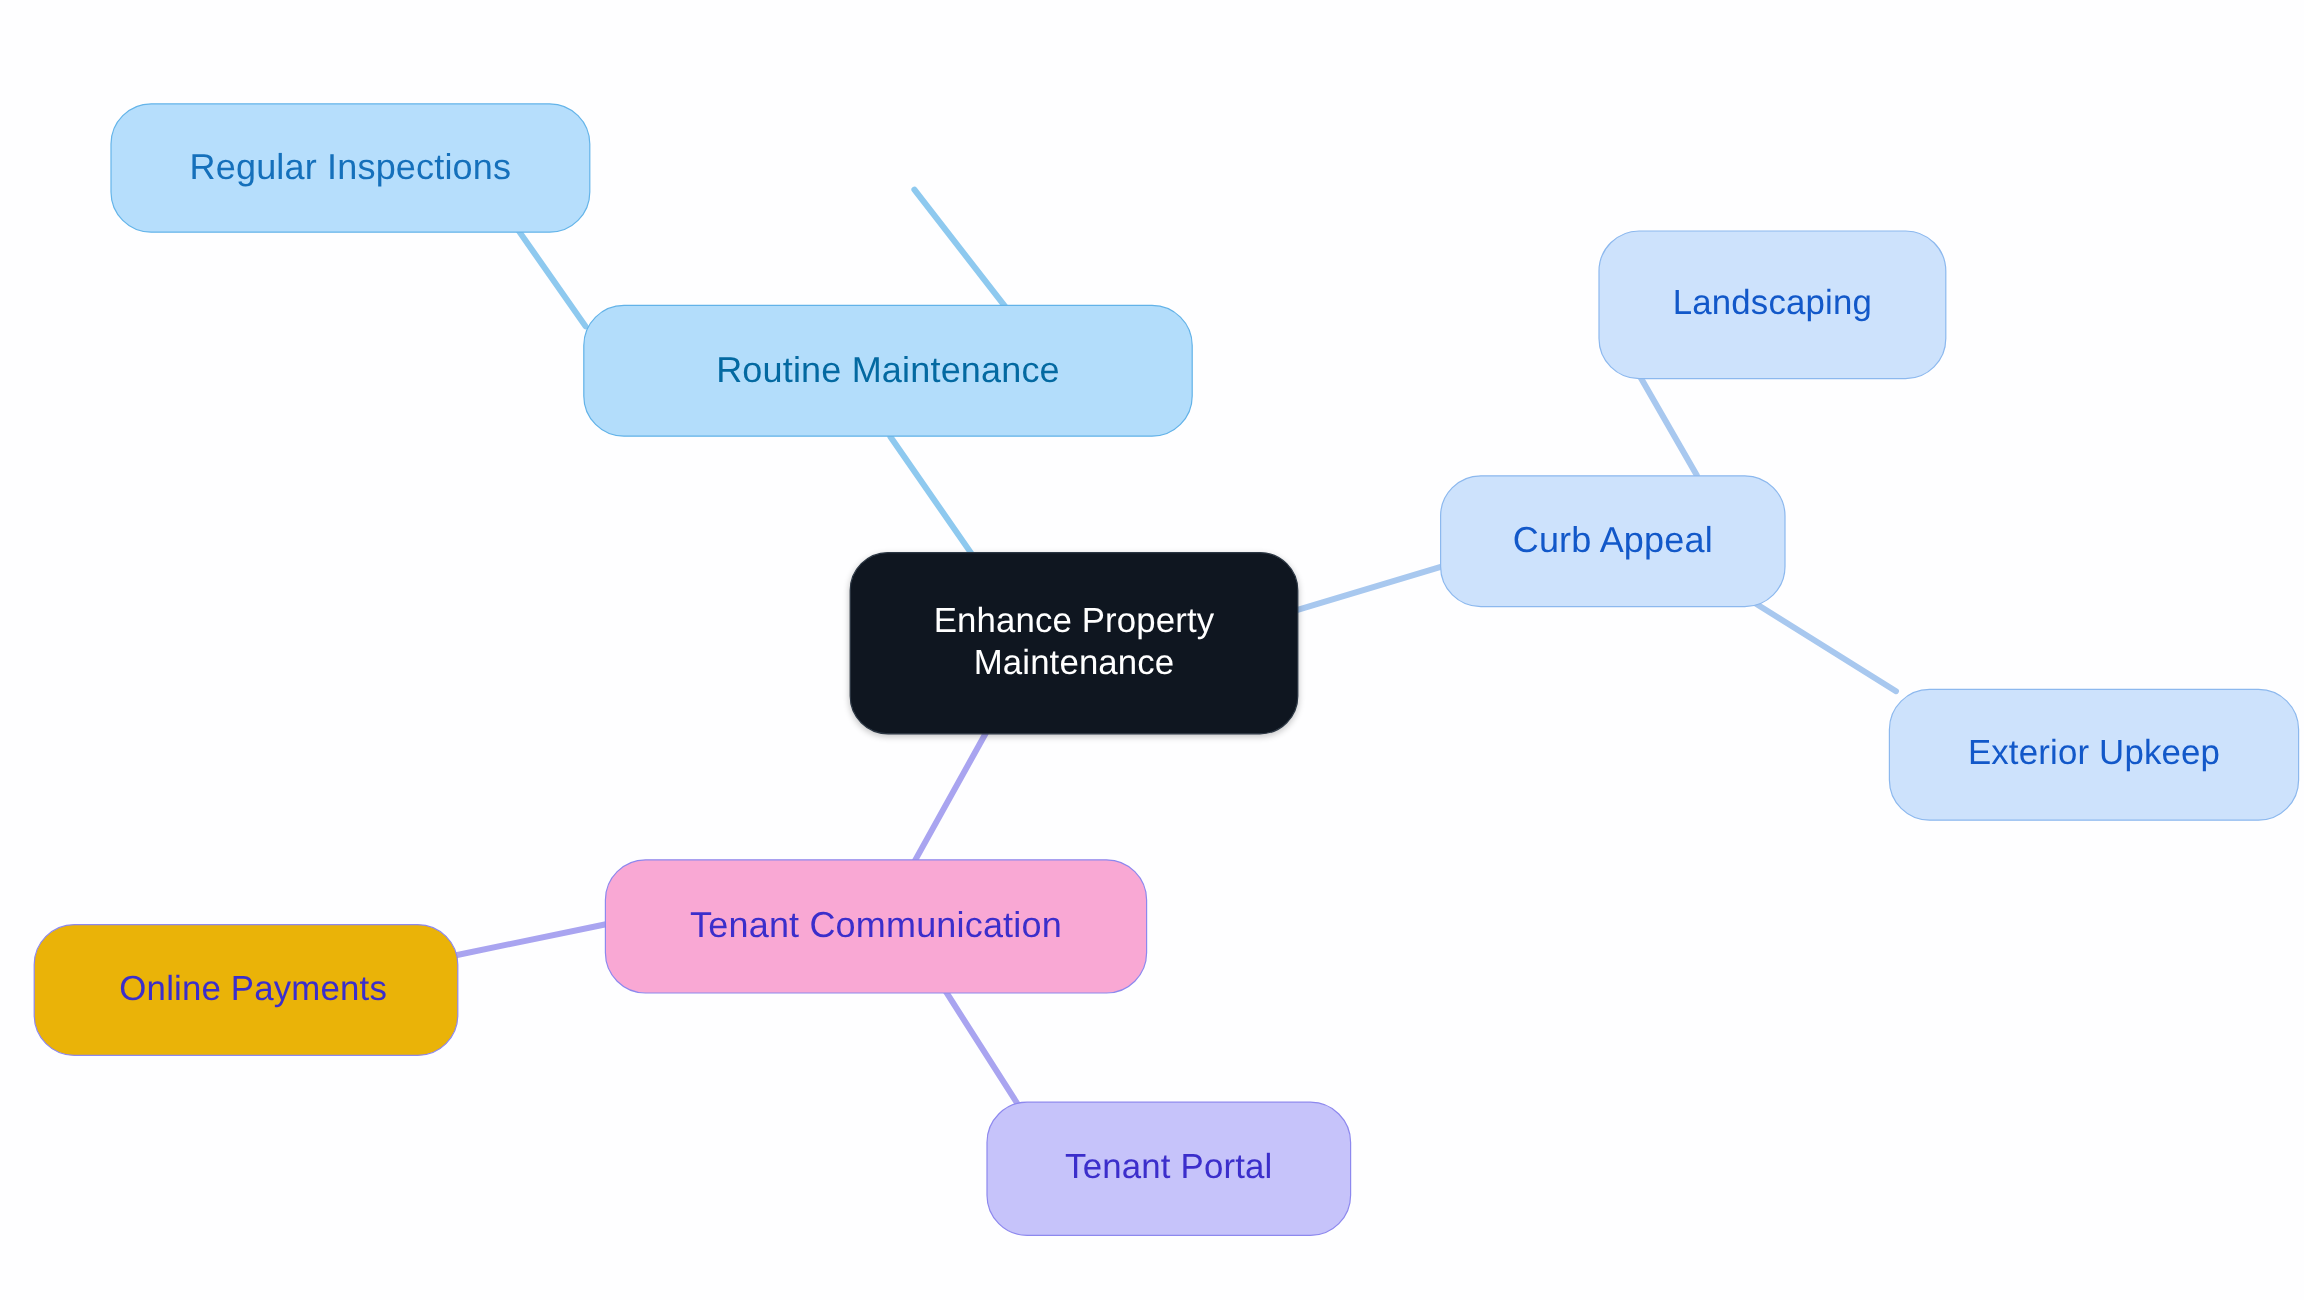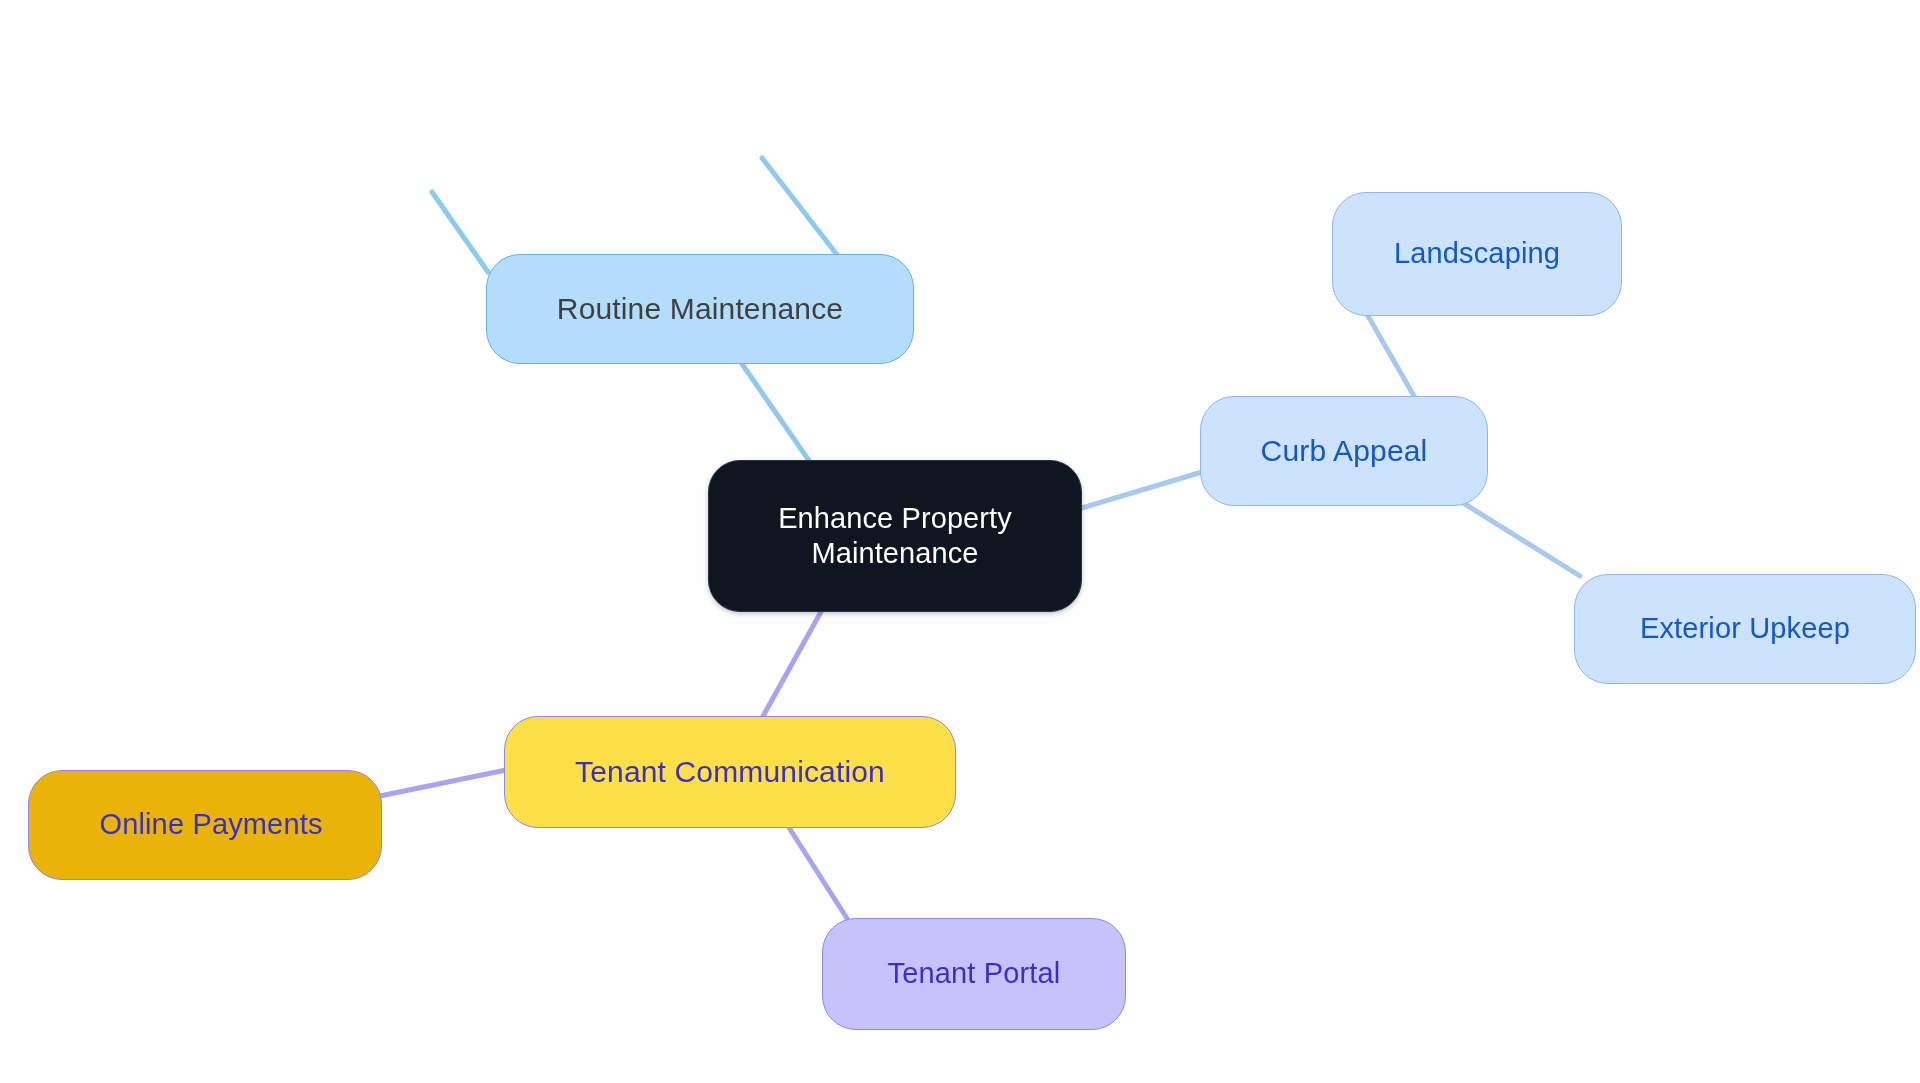--- a/index.html
+++ b/index.html
@@ -74,6 +74,9 @@
       <line x1="788" y1="826" x2="848" y2="920" stroke="#a9a4f0" stroke-width="5" stroke-linecap="round"></line>
     </svg>
 
+  <div class="node node-branch" style="left: 92px; top: 86px; width: 400px; height: 108px; background: rgb(182, 222, 252); border-color: rgb(100, 180, 233); color: rgb(21, 112, 187);">
+    <span>Regular Inspections</span>
+  </div>
 
 
   <div class="node node-branch" style="left: 486px; top: 254px; width: 428px; height: 110px; background: rgb(179, 221, 251); border-color: rgb(98, 178, 232); color: #404040;">

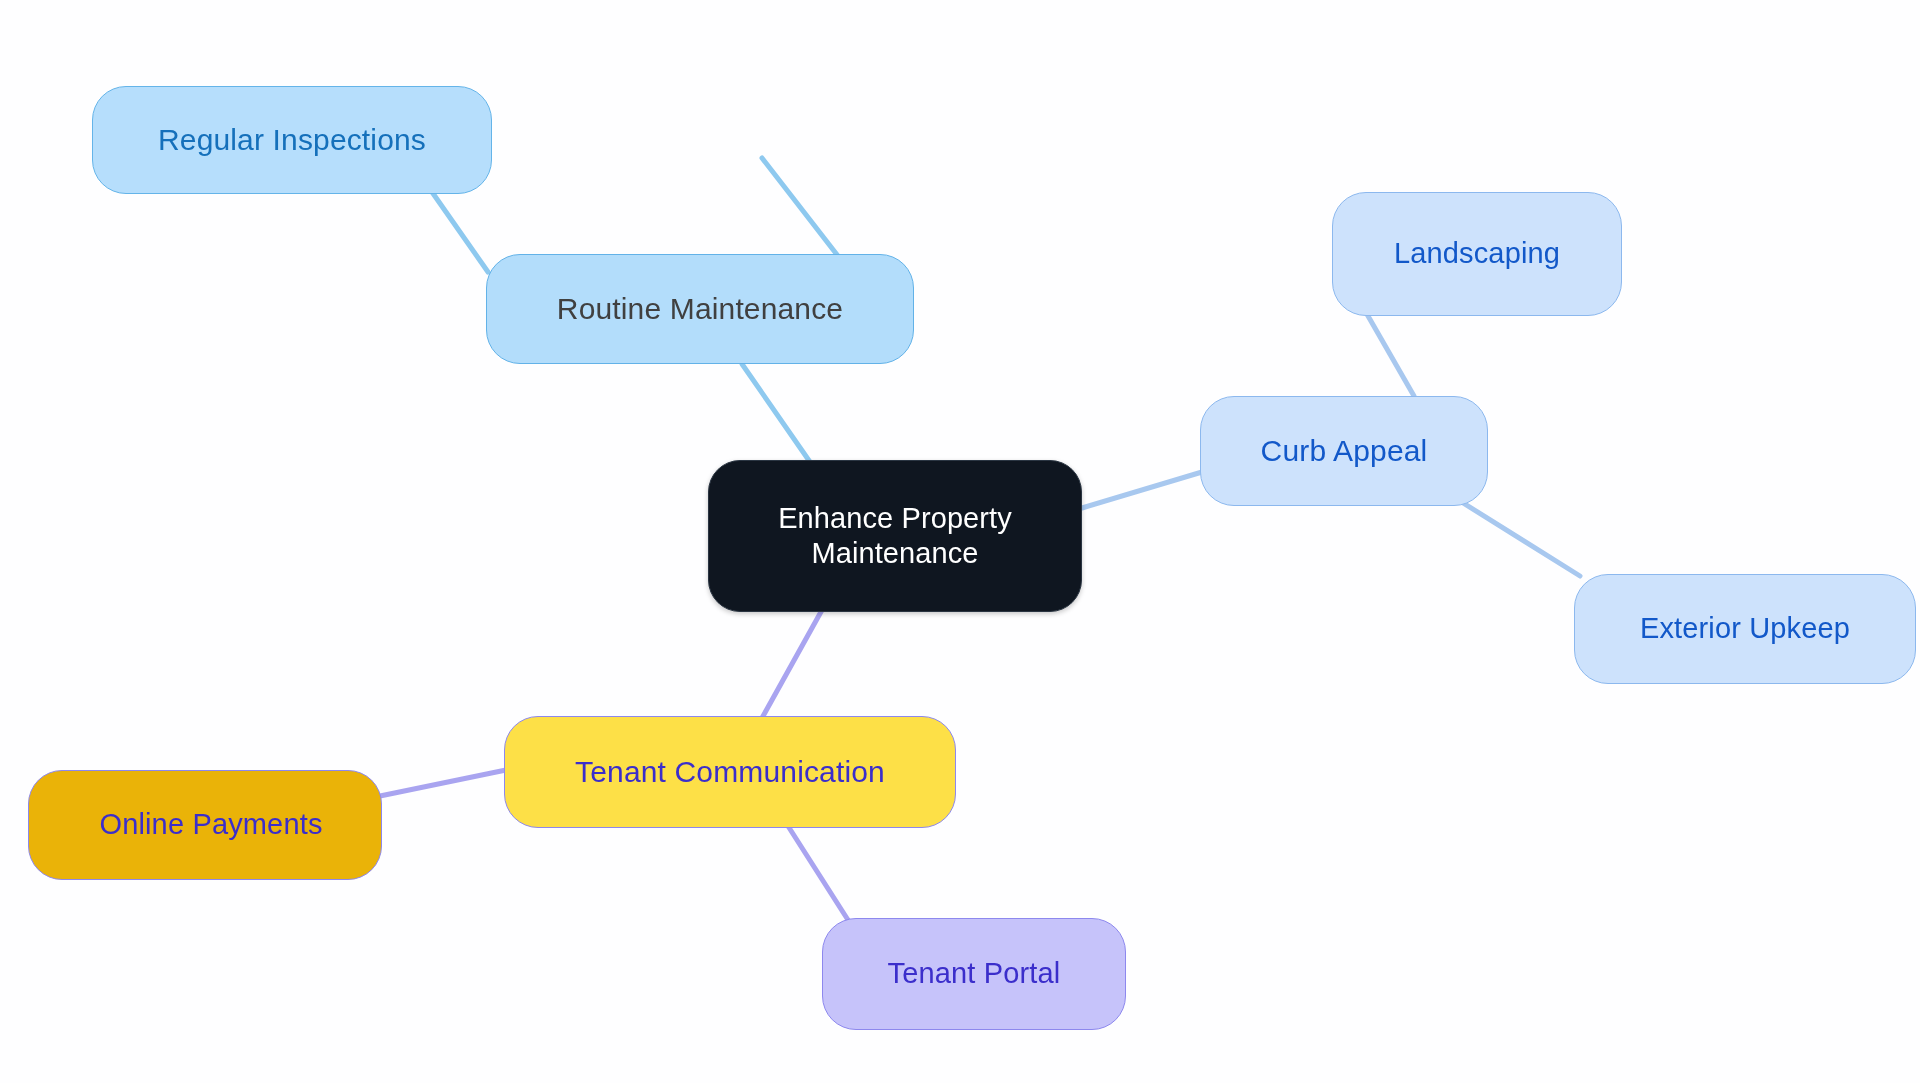--- a/index.html
+++ b/index.html
@@ -79,7 +79,7 @@
   </div>
 
 
-  <div class="node node-branch" style="left: 486px; top: 254px; width: 428px; height: 110px; background: rgb(179, 221, 251); border-color: rgb(98, 178, 232); color: #404040;">
+  <div class="node node-branch" style="left: 486px; top: 254px; width: 508px; height: 110px; background: rgb(179, 221, 251); border-color: rgb(98, 178, 232); color: #0369a1;">
     <span>Routine Maintenance</span>
   </div>
 

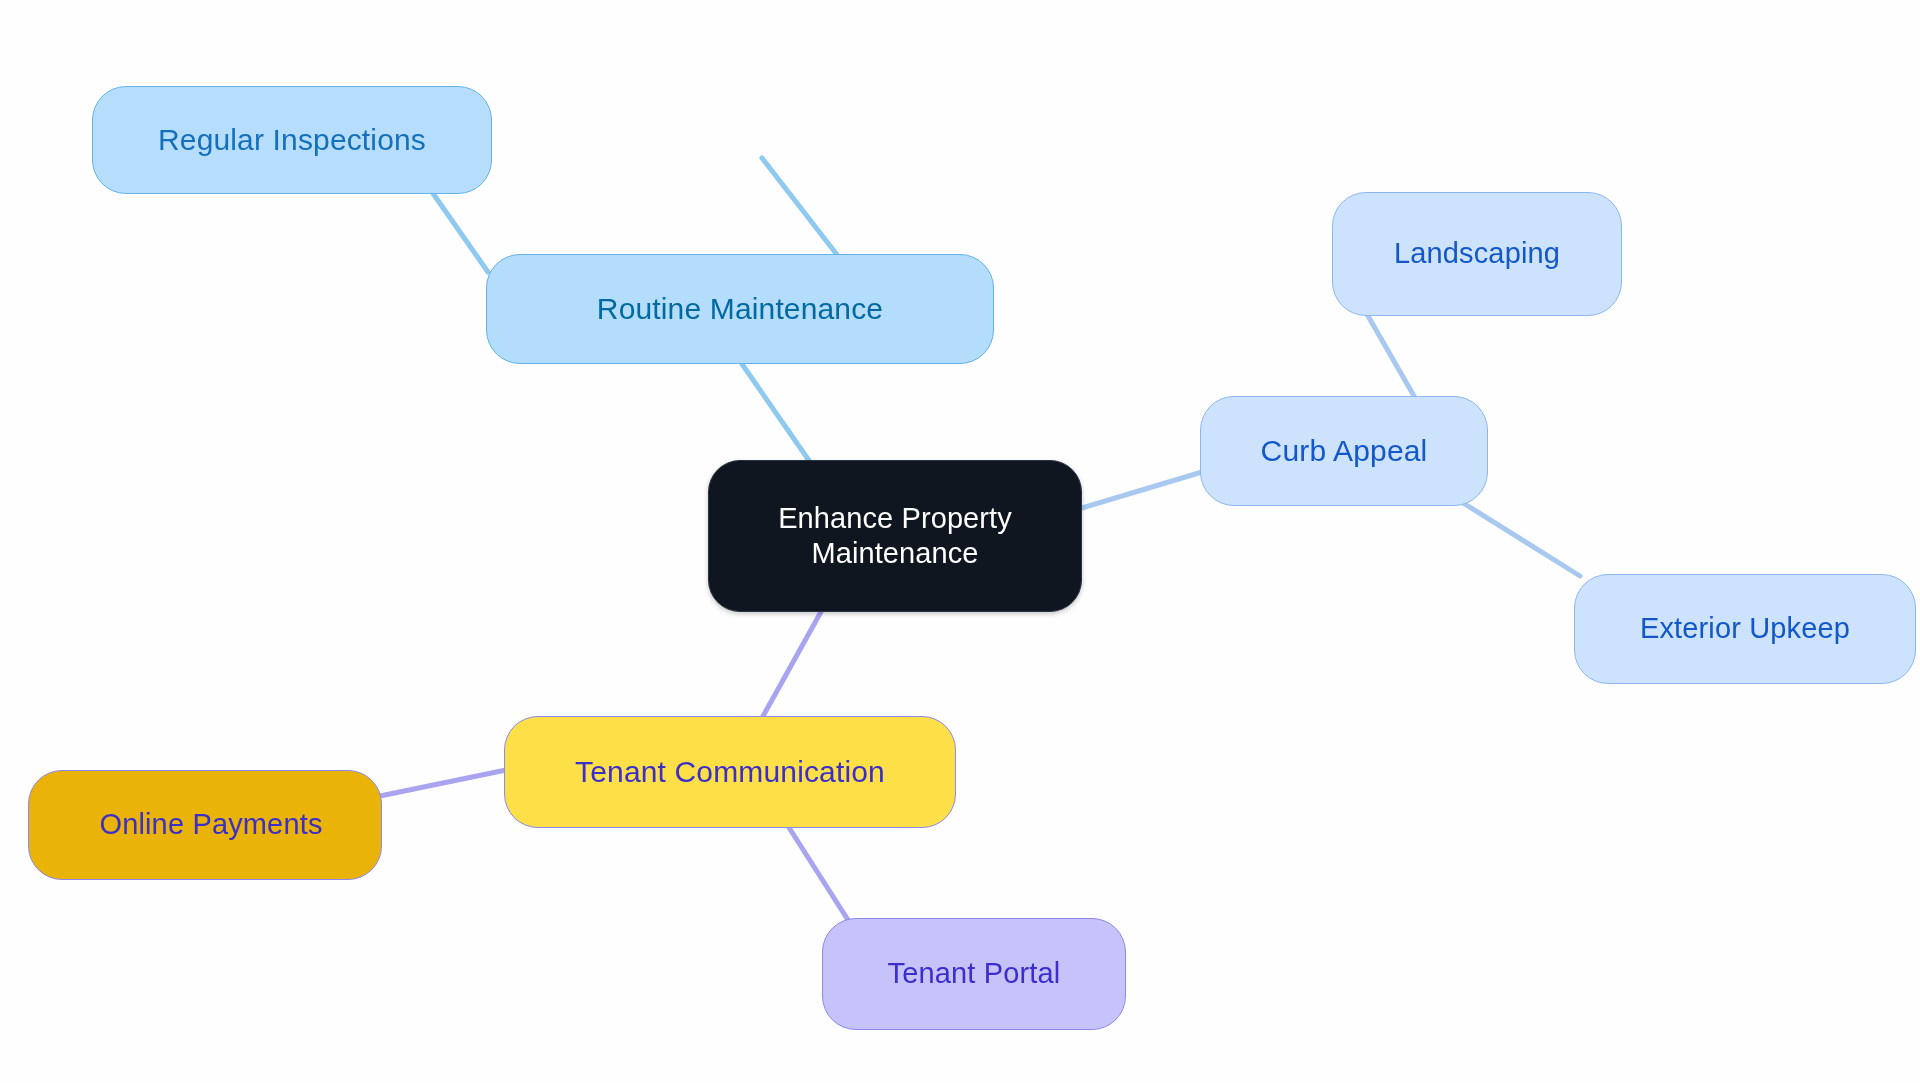--- a/index.html
+++ b/index.html
@@ -100,7 +100,7 @@
 Maintenance</span>
   </div>
 
-  <div class="node node-branch" style="left: 504px; top: 716px; width: 452px; height: 112px; background: #fde047; border-color: rgb(141, 136, 238); color: rgb(59, 46, 203);">
+  <div class="node node-branch" style="left: 504px; top: 716px; width: 452px; height: 112px; background: #f9a8d4; border-color: rgb(141, 136, 238); color: rgb(59, 46, 203);">
     <span>Tenant Communication</span>
   </div>
 

